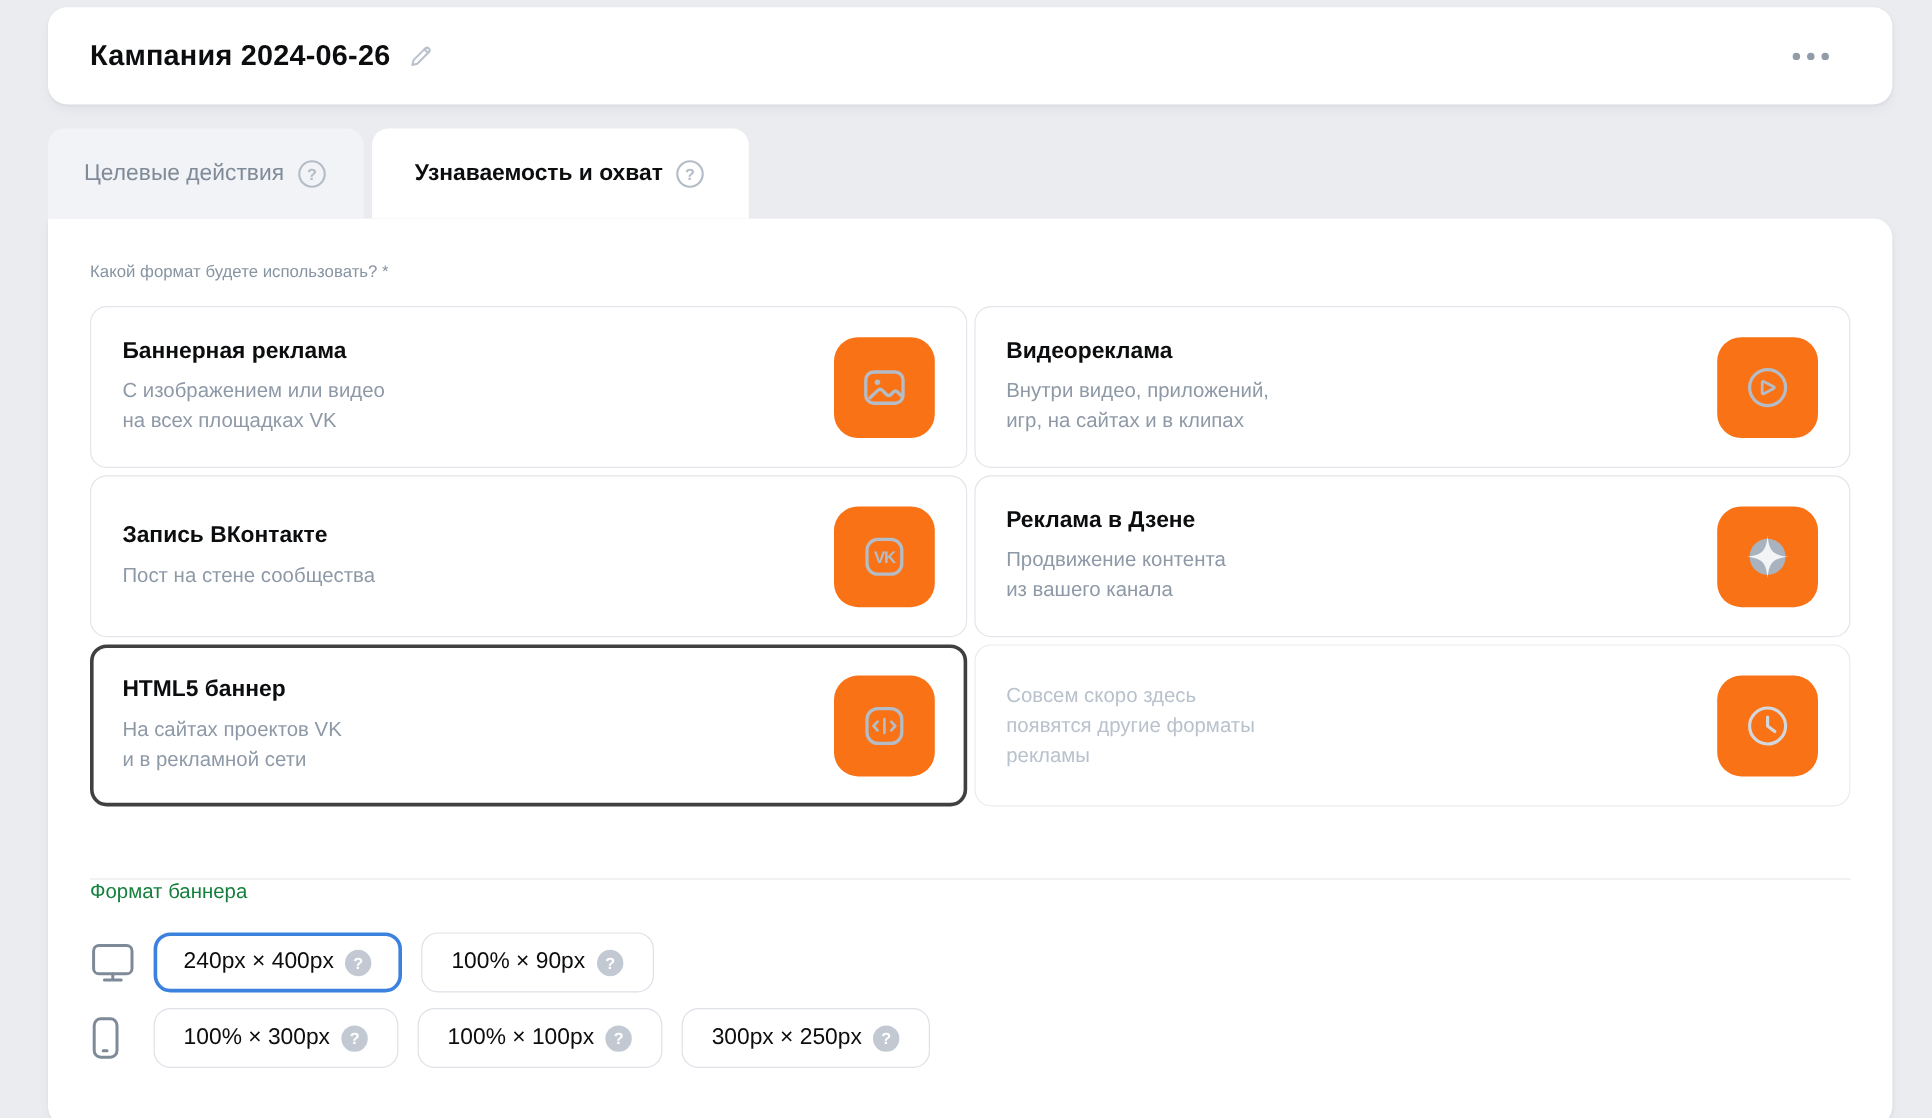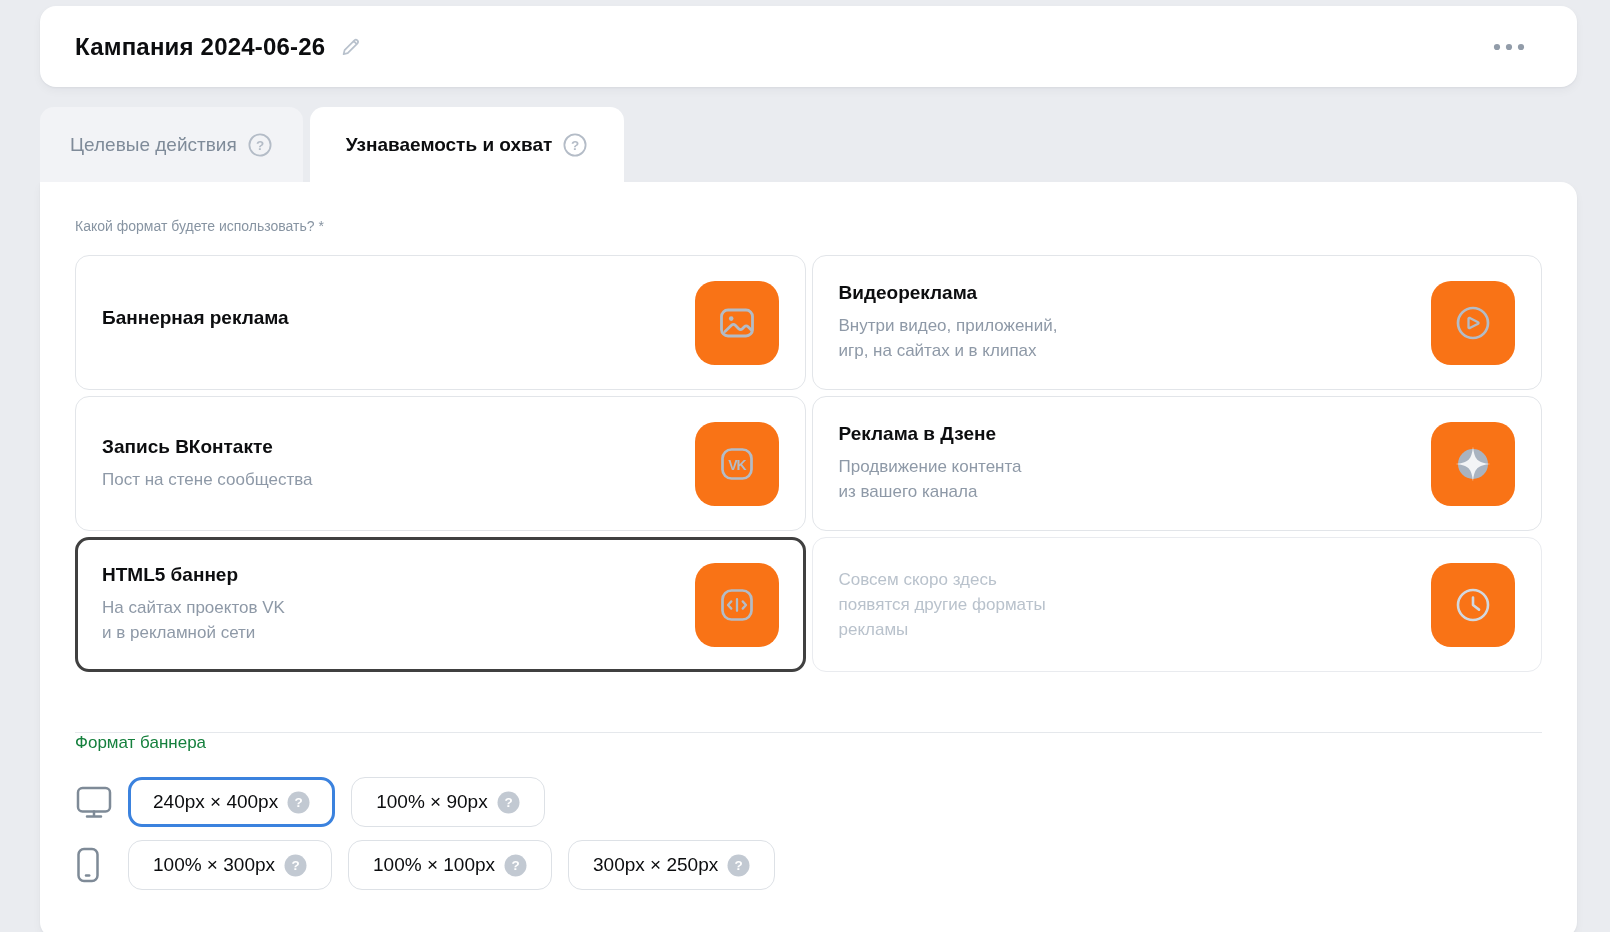--- a/index.html
+++ b/index.html
@@ -136,6 +136,8 @@
       <button class="format-card">
         <span class="card-text">
           <span class="card-title" style="display:block">Баннерная реклама</span>
+          <span class="card-desc" style="display:block">С изображением или видео
+на всех площадках VK</span>
         </span>
         <span class="icon-tile">
           <svg width="48" height="48" viewBox="0 0 48 48" fill="none">

